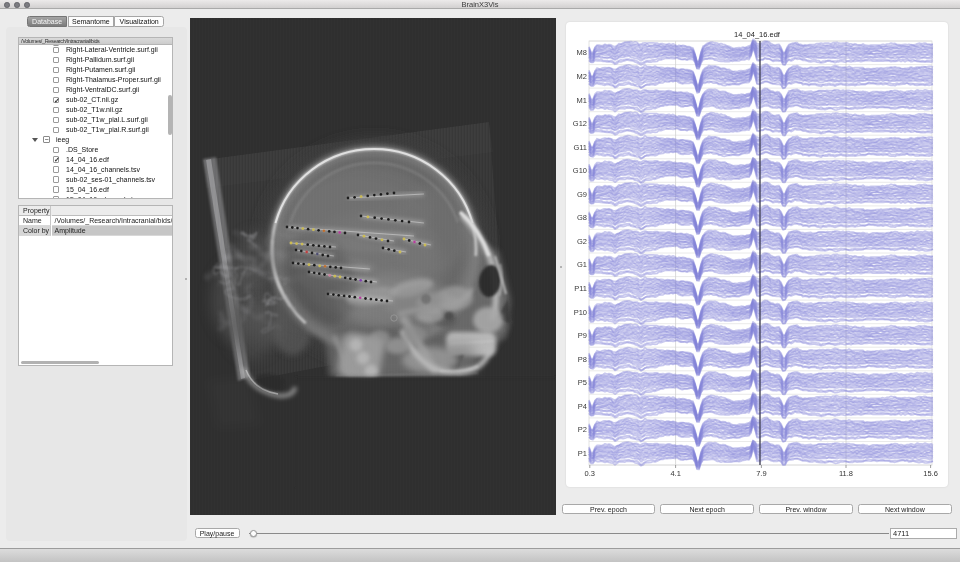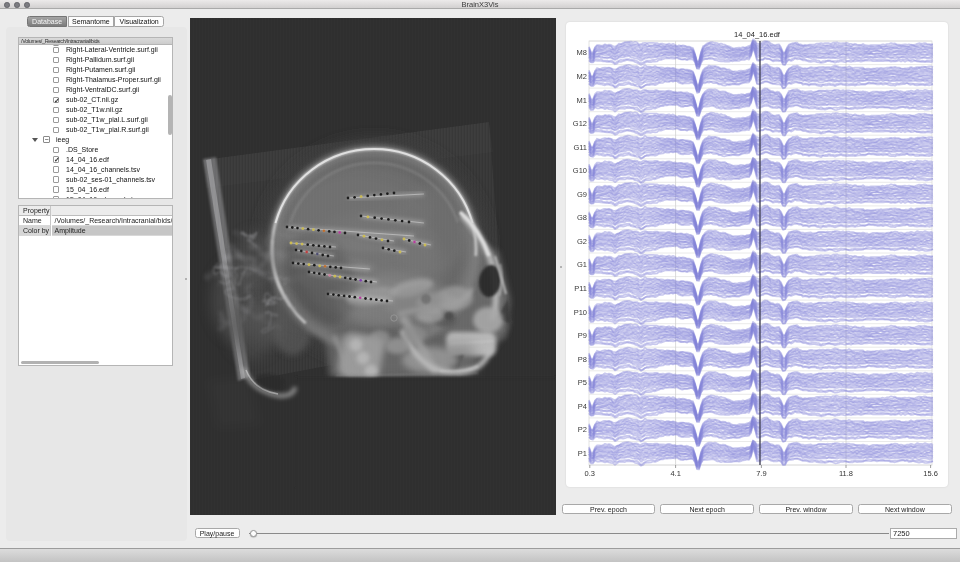--- a/index.html
+++ b/index.html
@@ -505,7 +505,7 @@
 <div class="btn abs" style="left:194.5px;top:528px;width:45px;height:10px">Play/pause</div>
 <div class="abs" id="slider"></div>
 <div class="abs" id="knob"></div>
-<div class="abs" id="valbox">7250</div>
+<div class="abs" id="valbox">4711</div>
 <div class="abs" id="bstrip"></div>
 
 </body></html>

